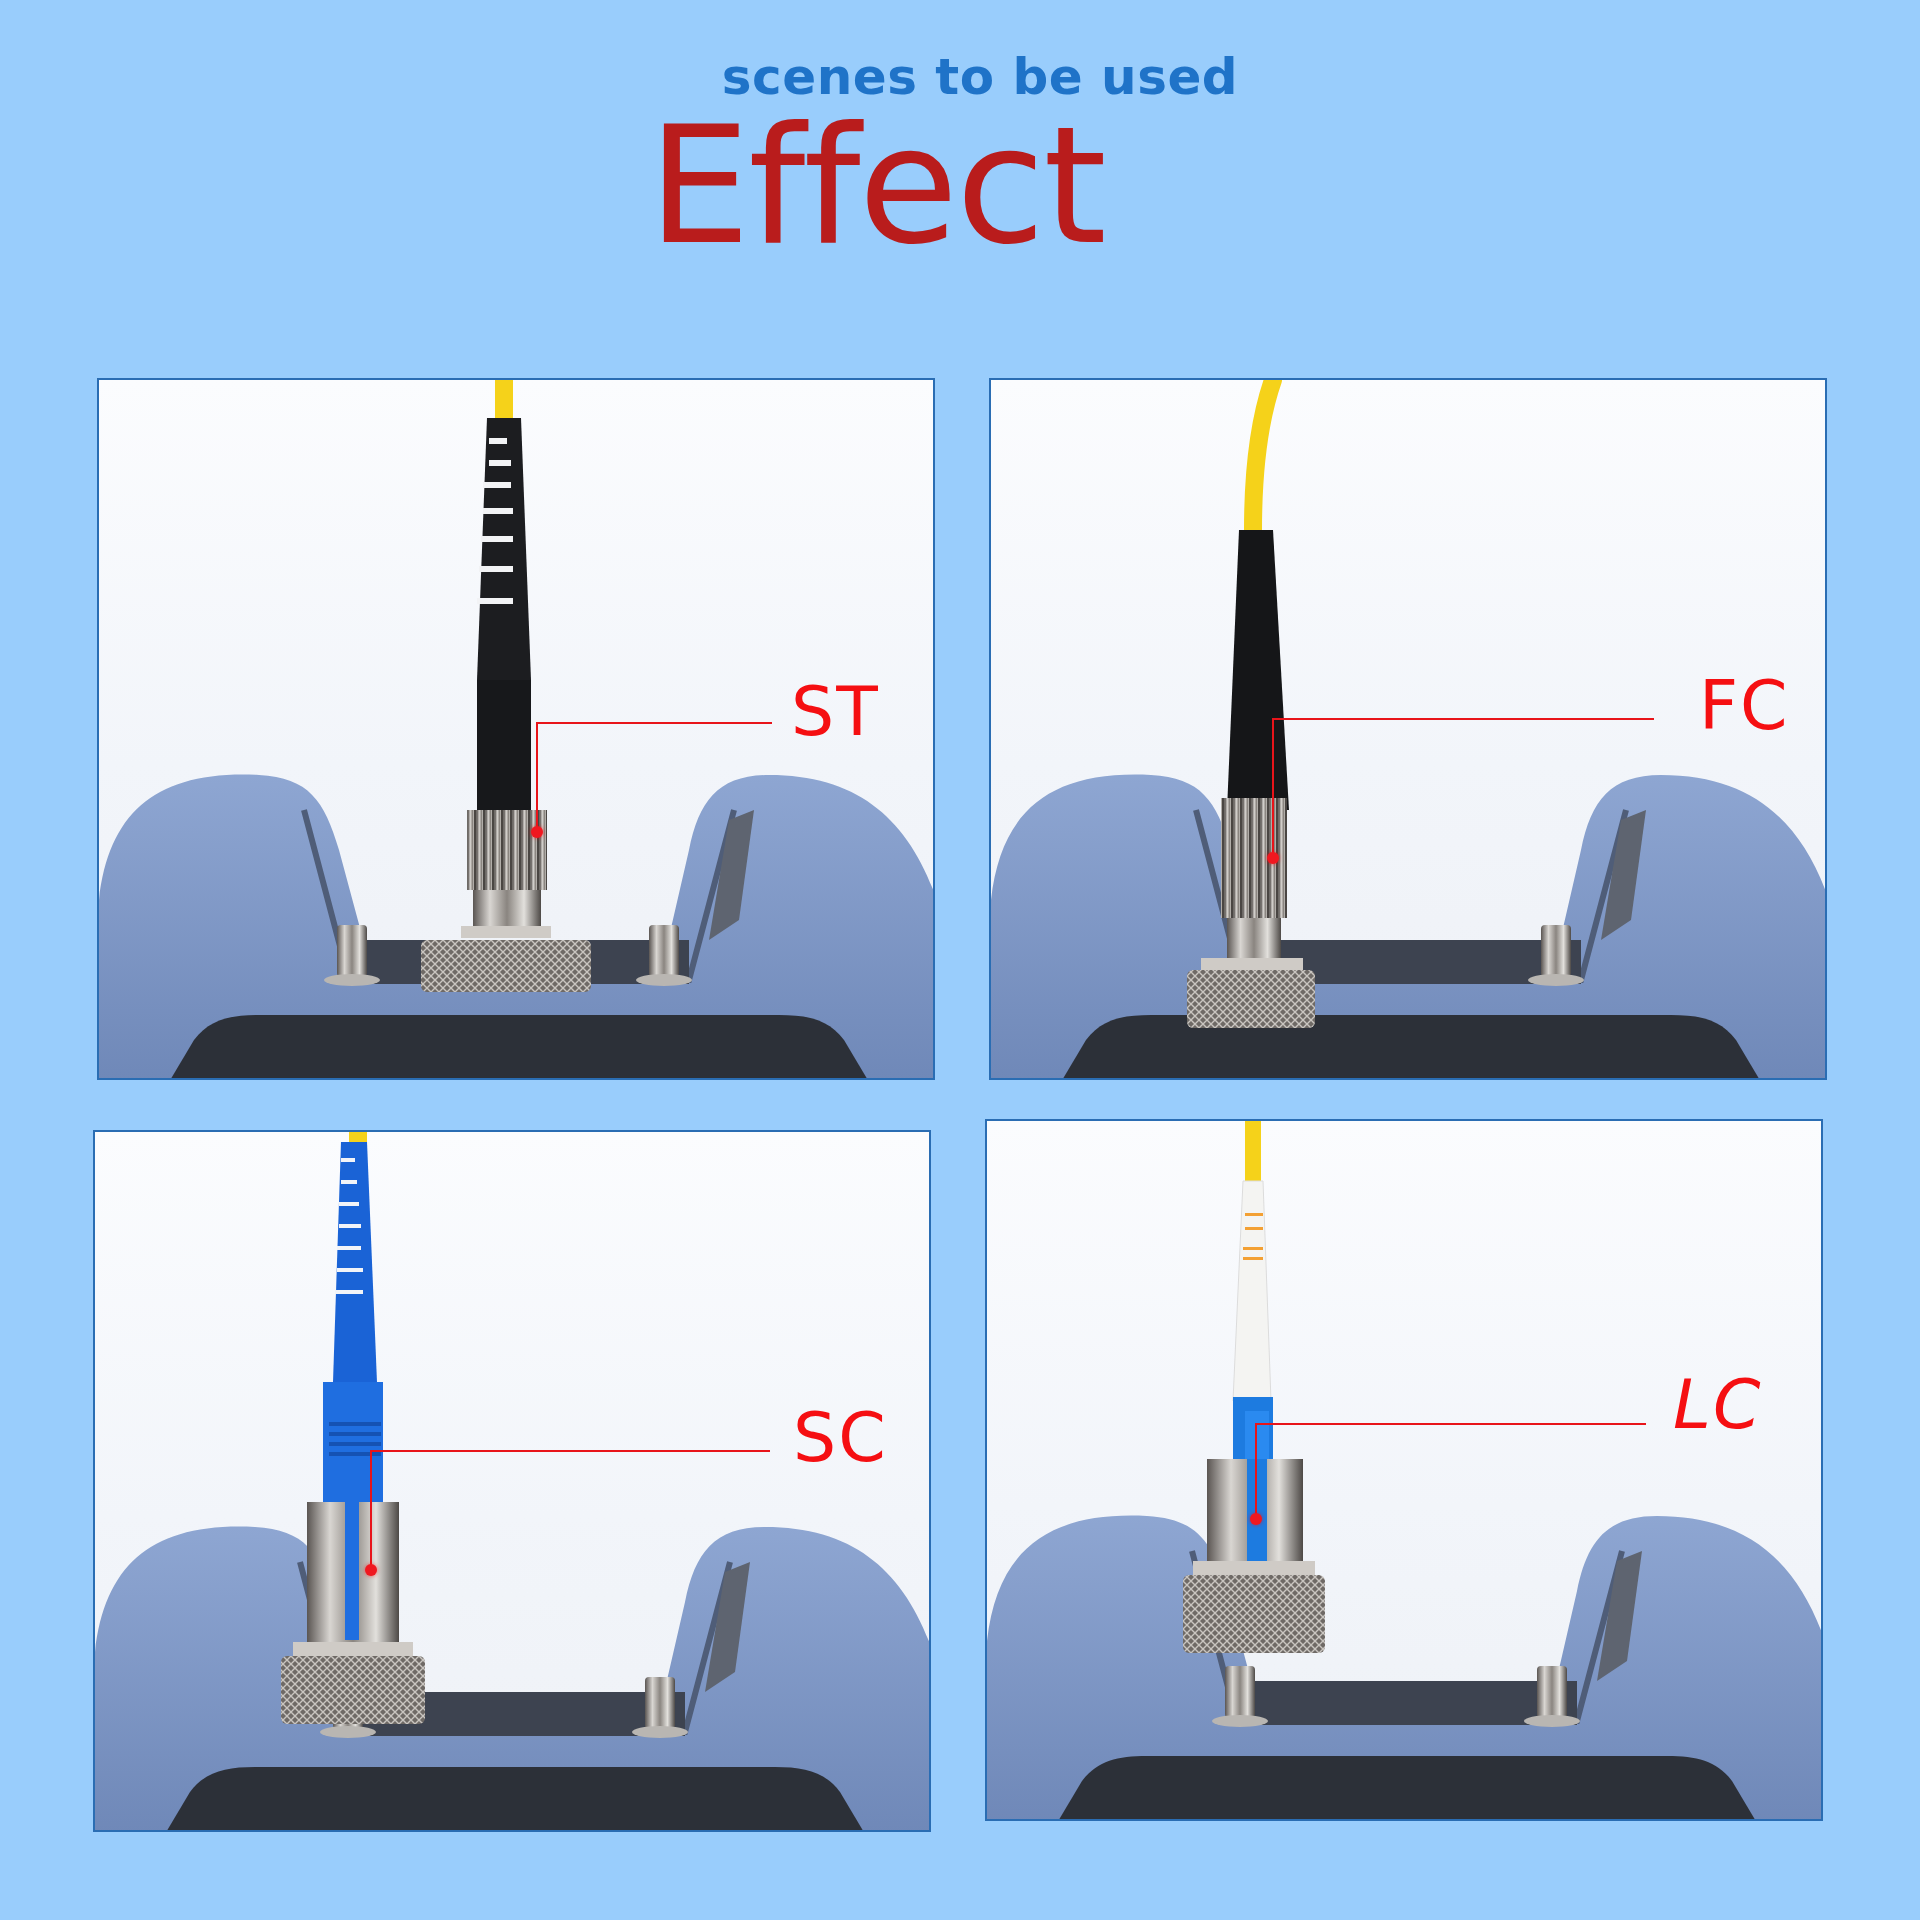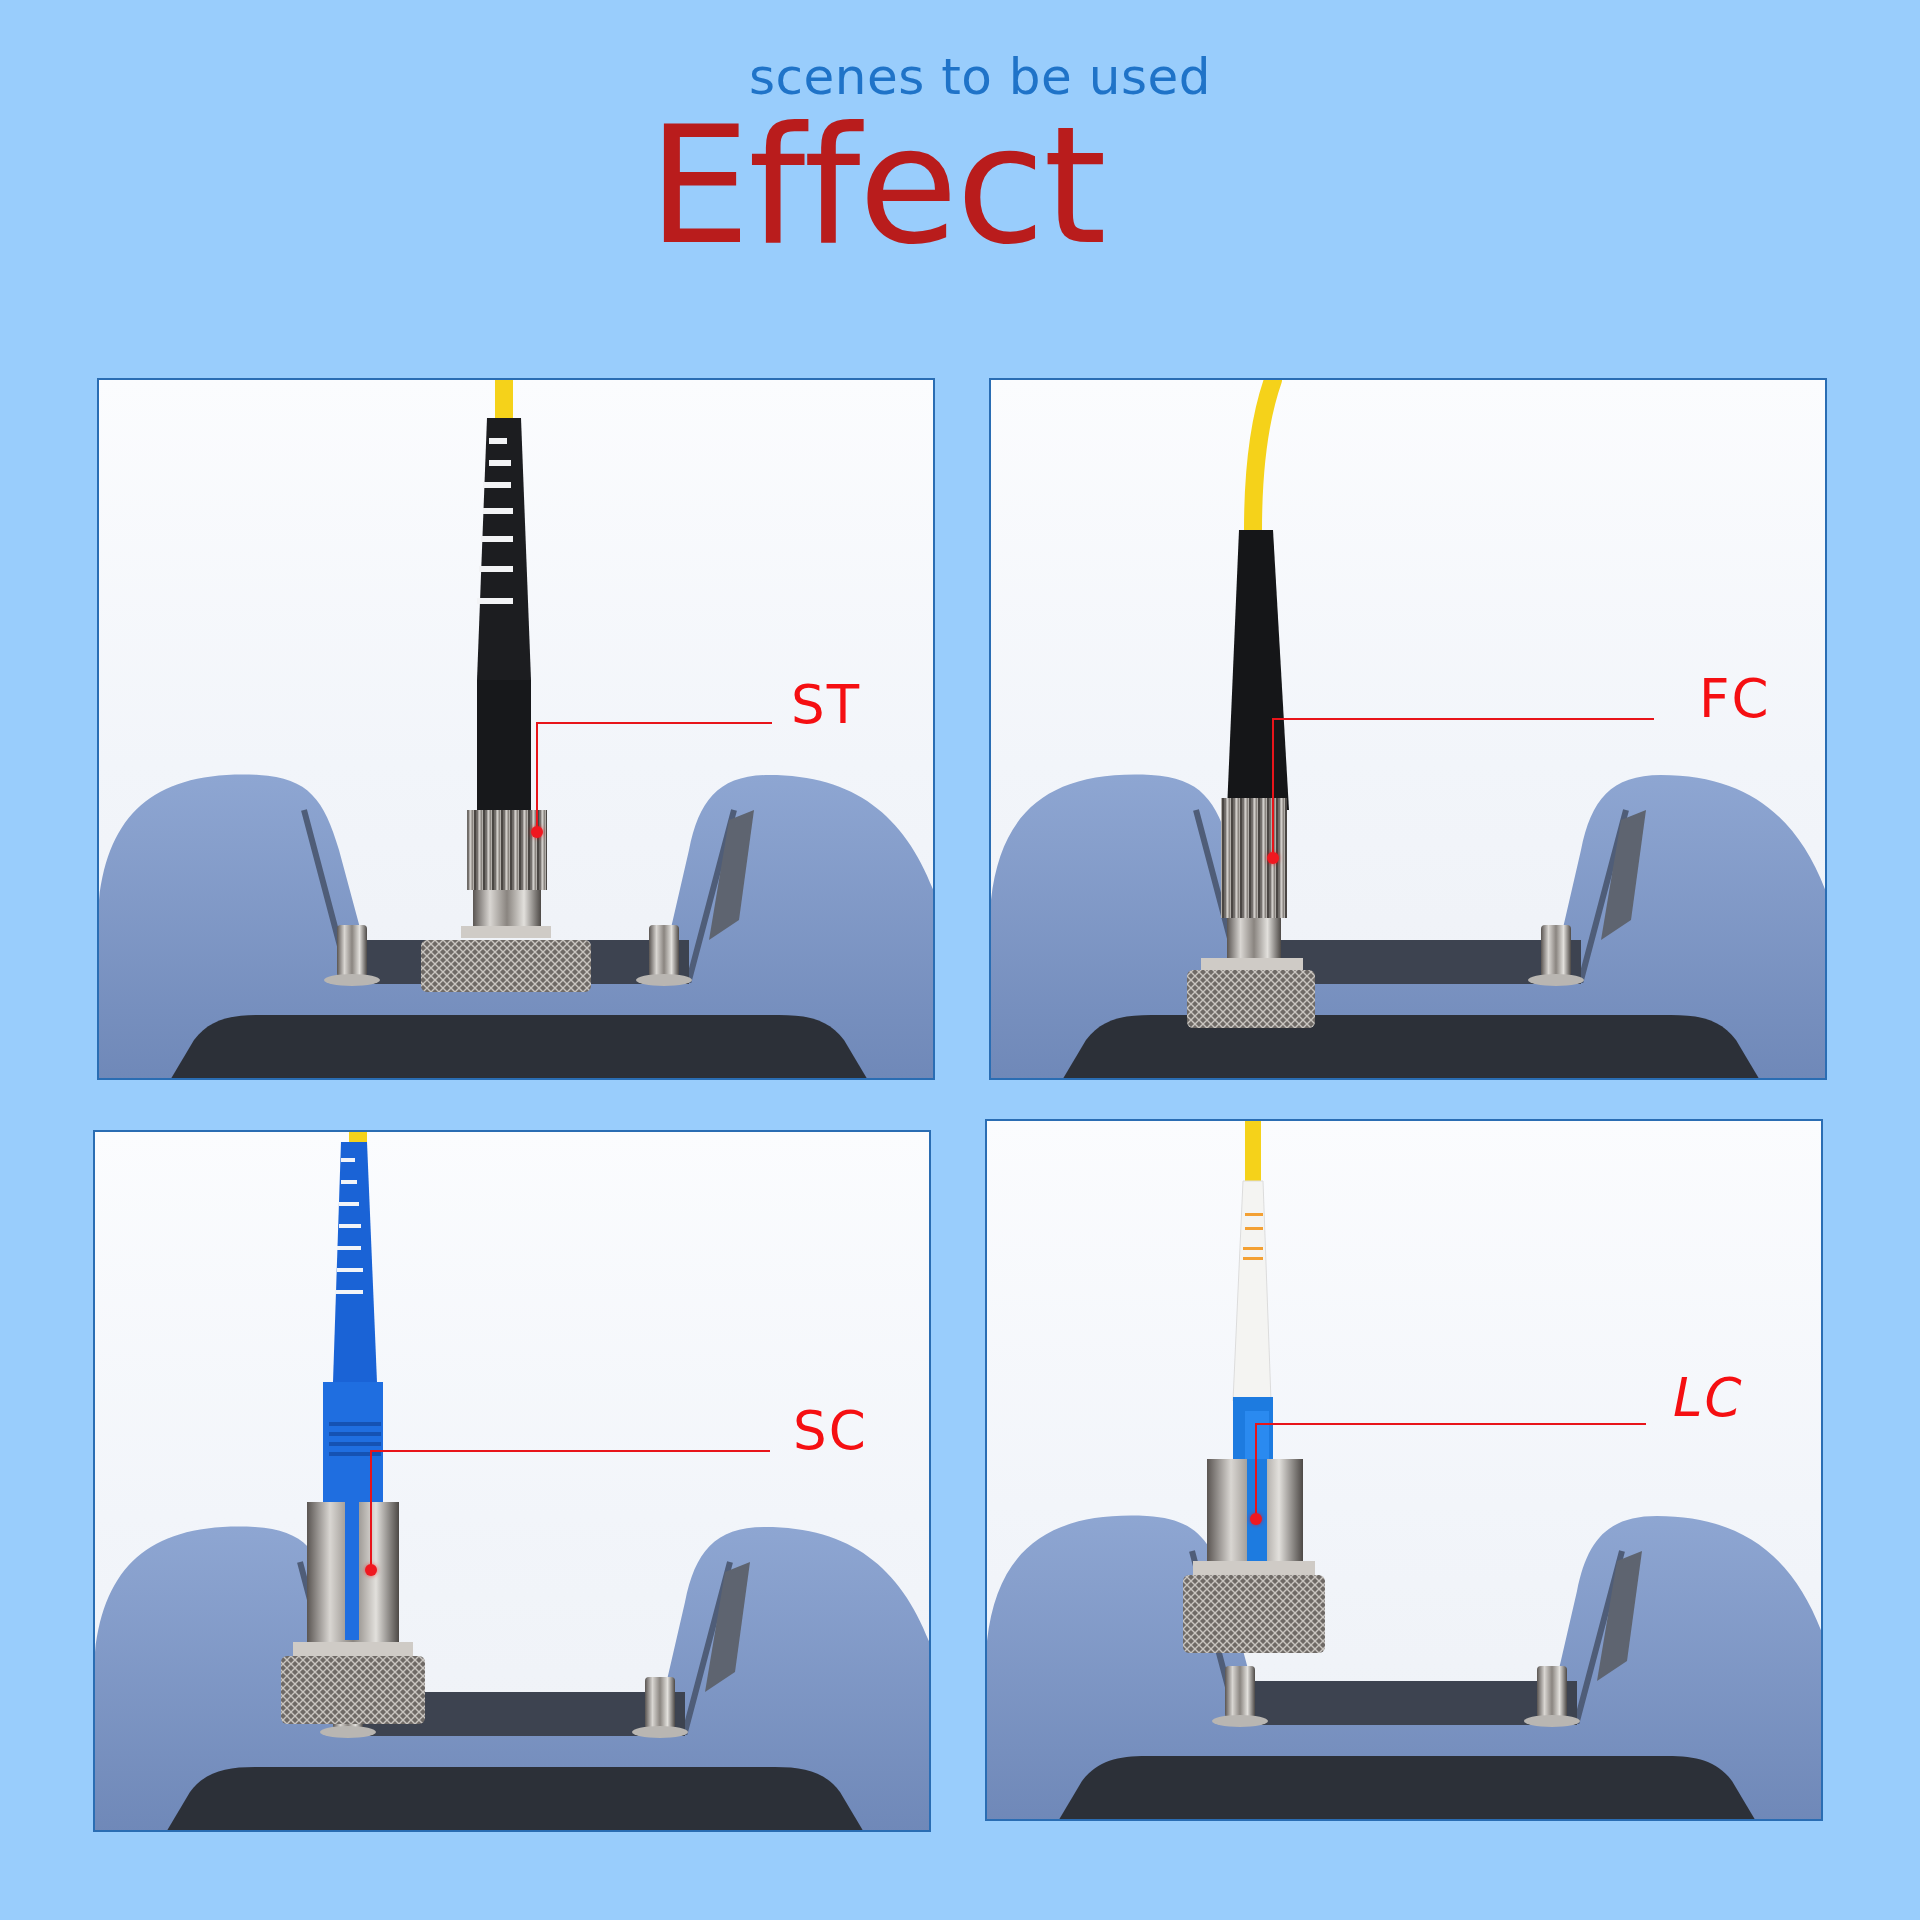--- a/index.html
+++ b/index.html
@@ -16,7 +16,7 @@
     text-align: center;
     padding-left: 40px;
     font-size: 50px;
-    font-weight: normal;
+    font-weight: bold;
     letter-spacing: 0.5px;
     color: #1f73c8;
   }

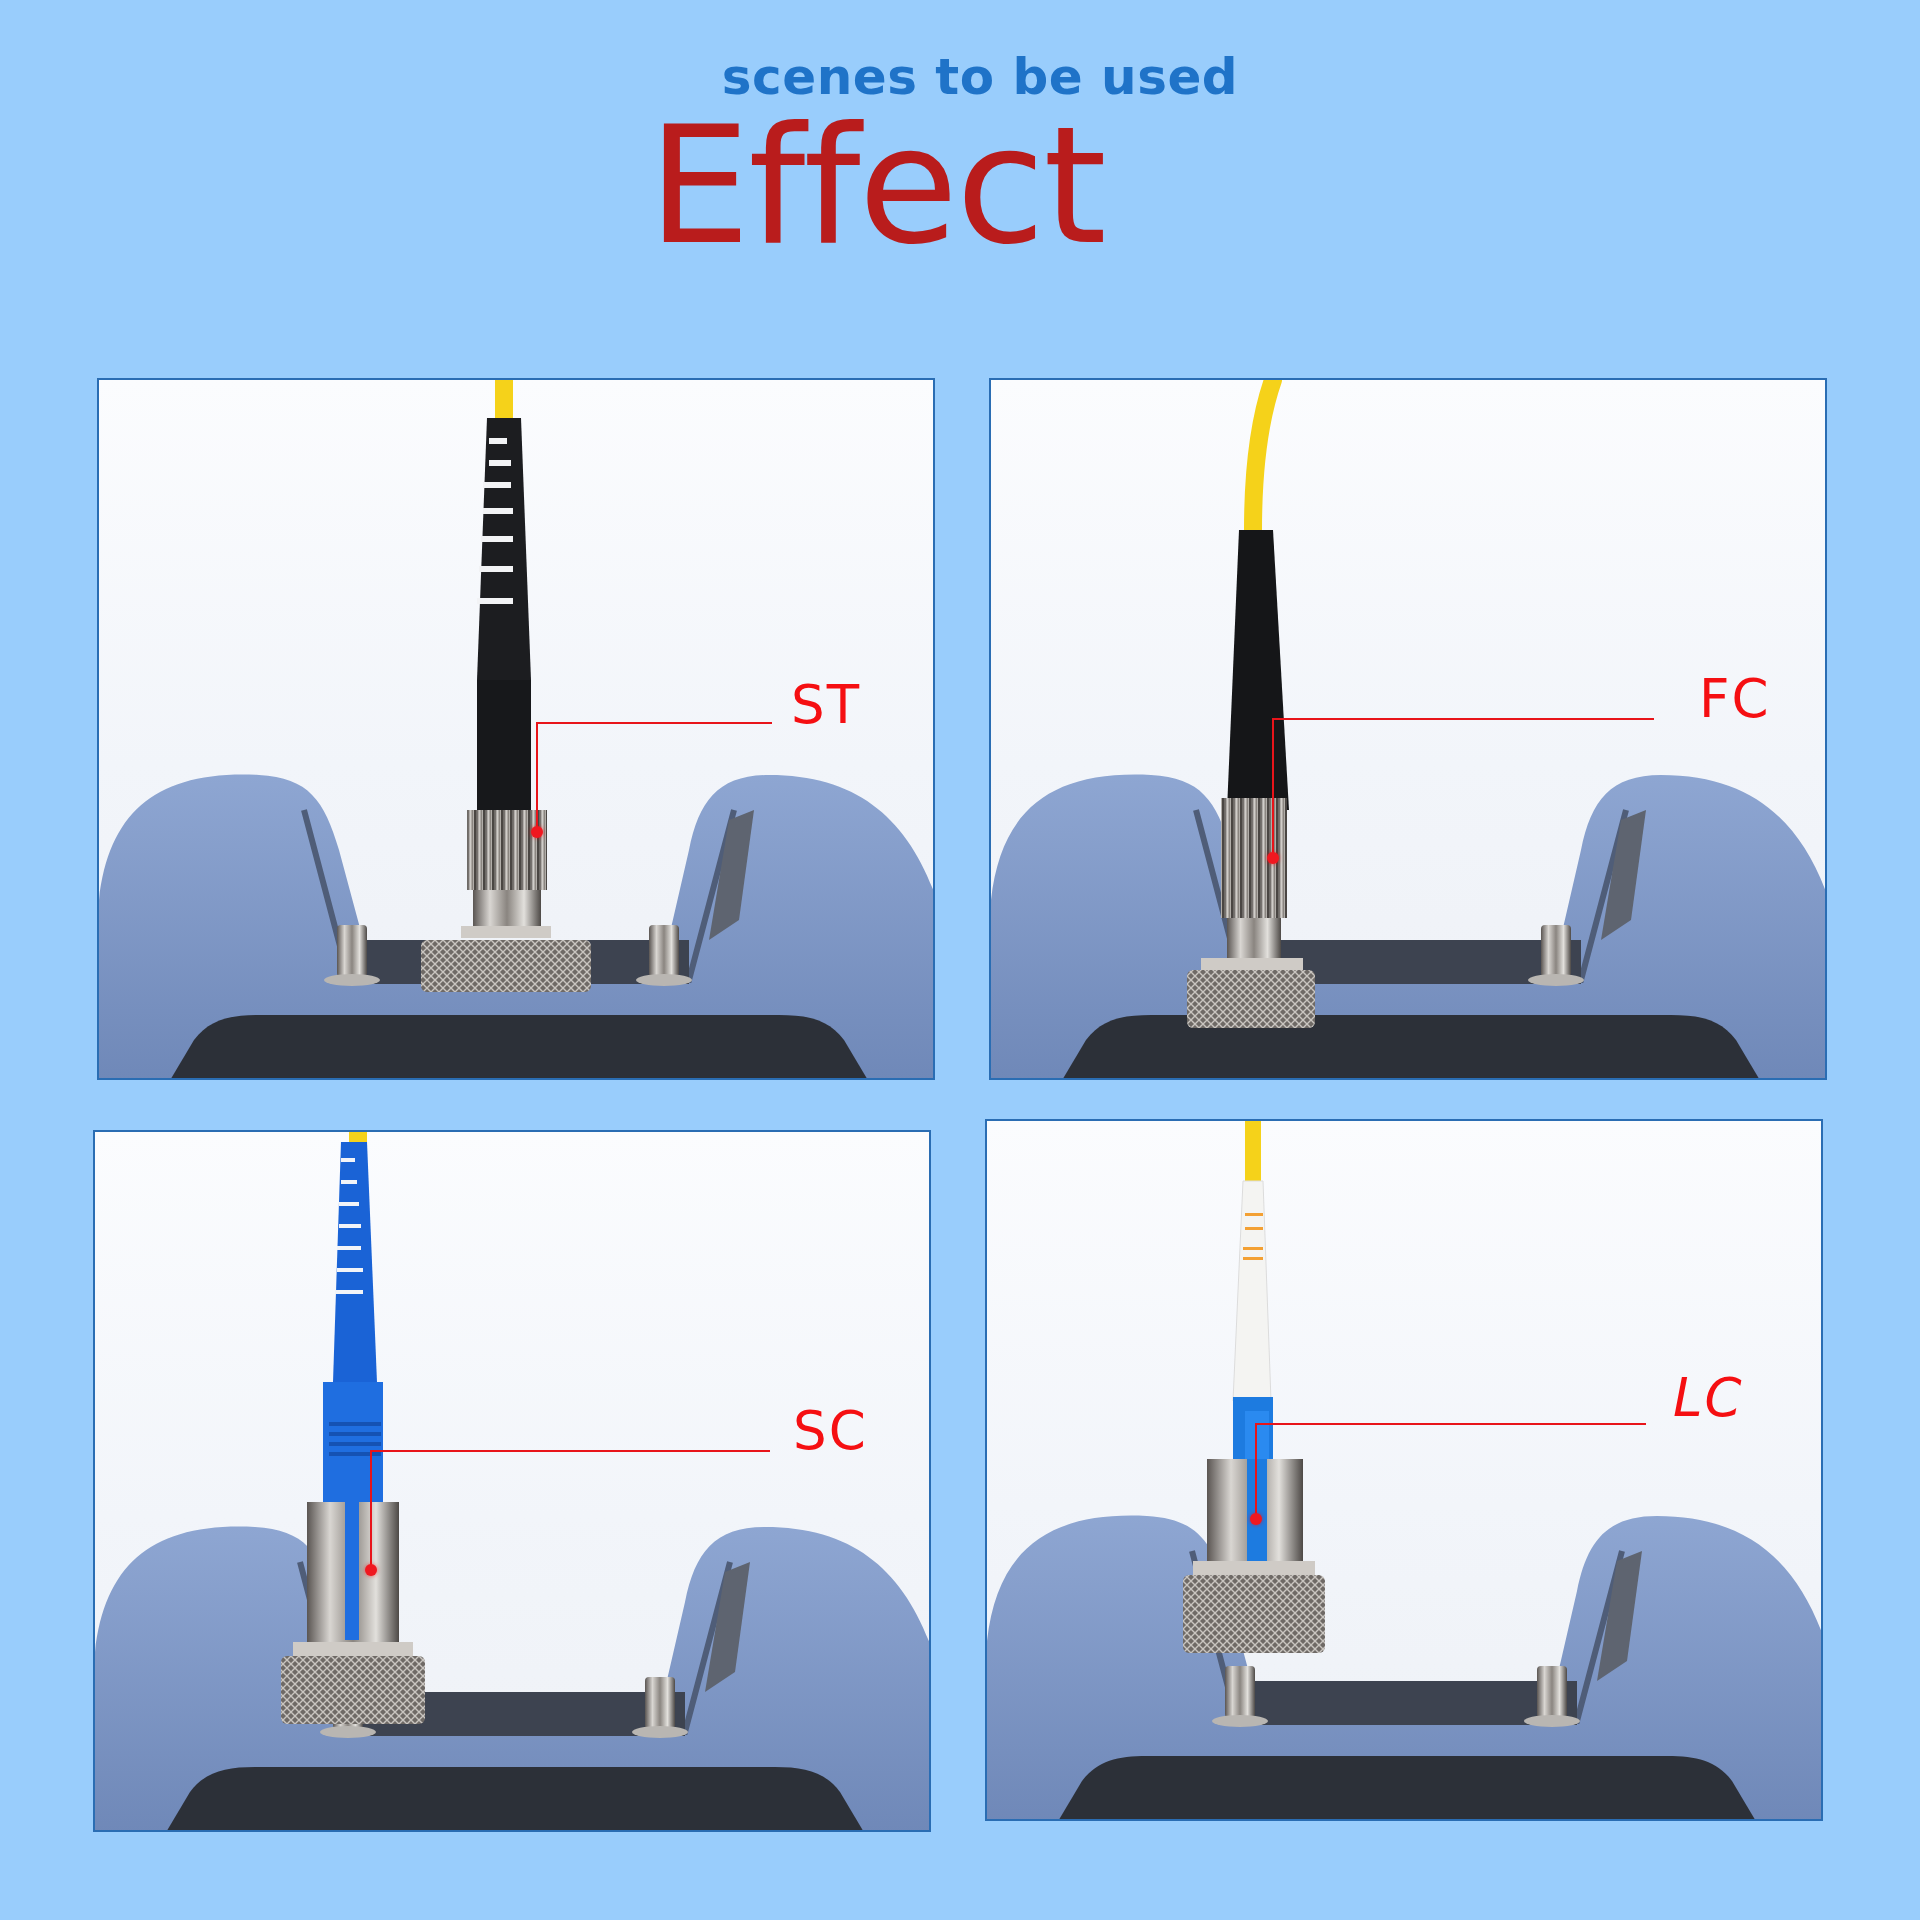--- a/index.html
+++ b/index.html
@@ -40,7 +40,7 @@
   .panel svg { position: absolute; left: 0; top: 0; }
   .label {
     position: absolute;
-    font-size: 53px;
+    font-size: 68px;
     color: #f50f12;
     line-height: 1;
     letter-spacing: 2px;

